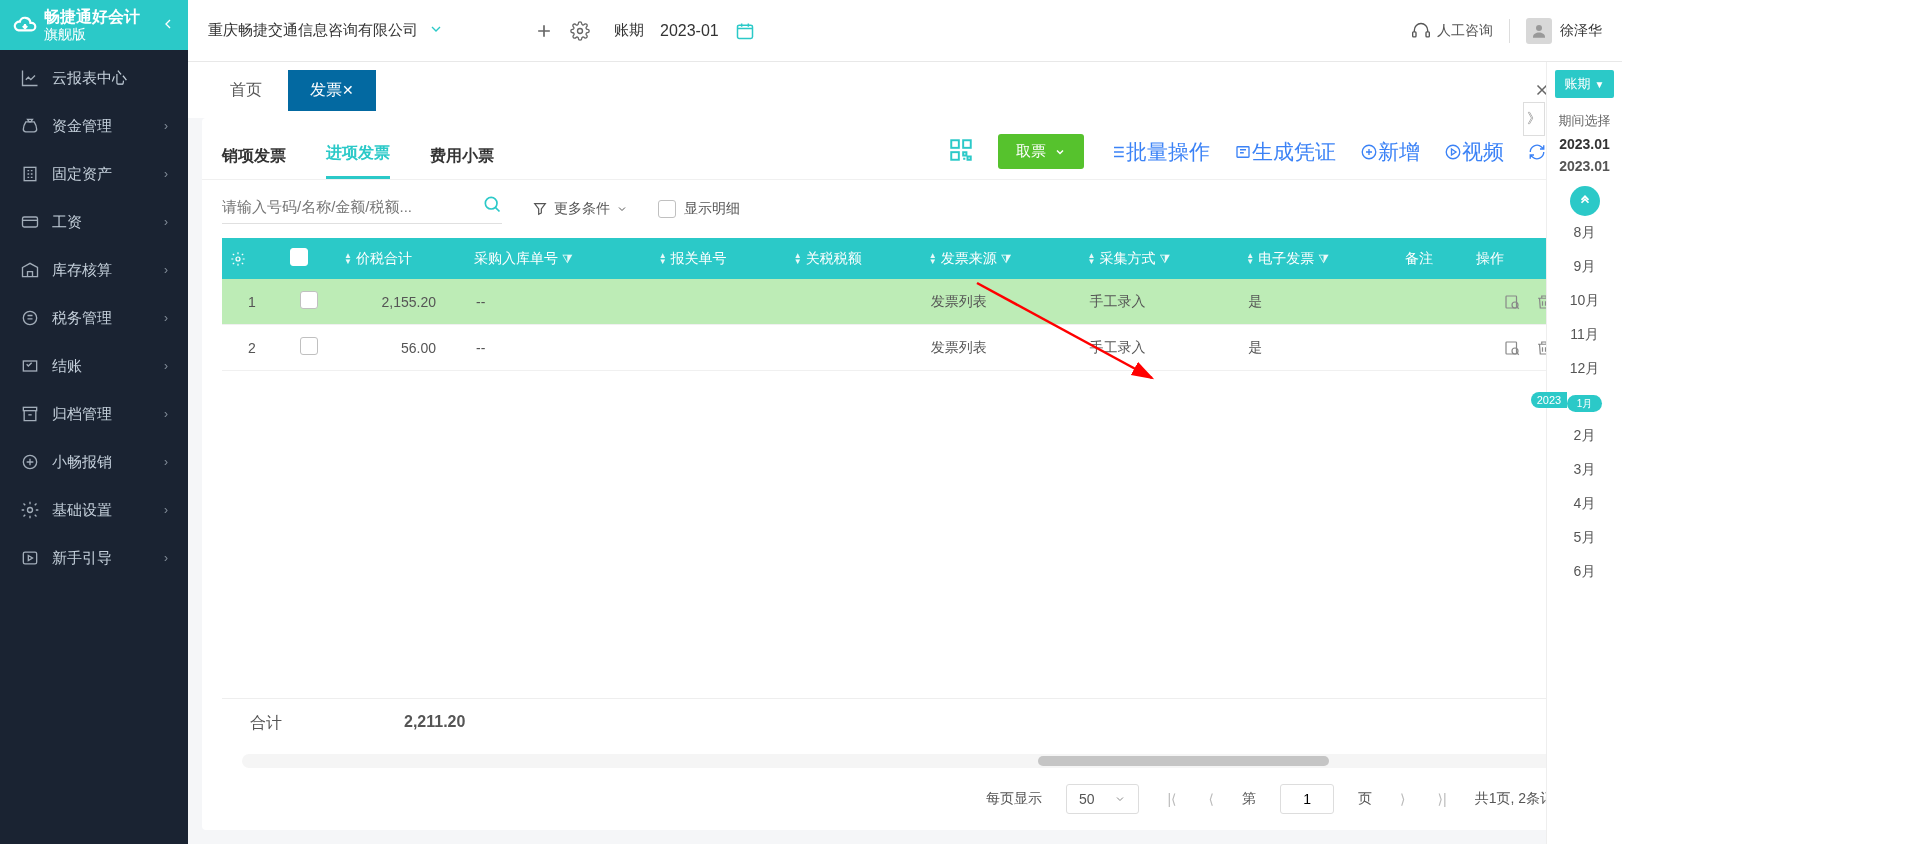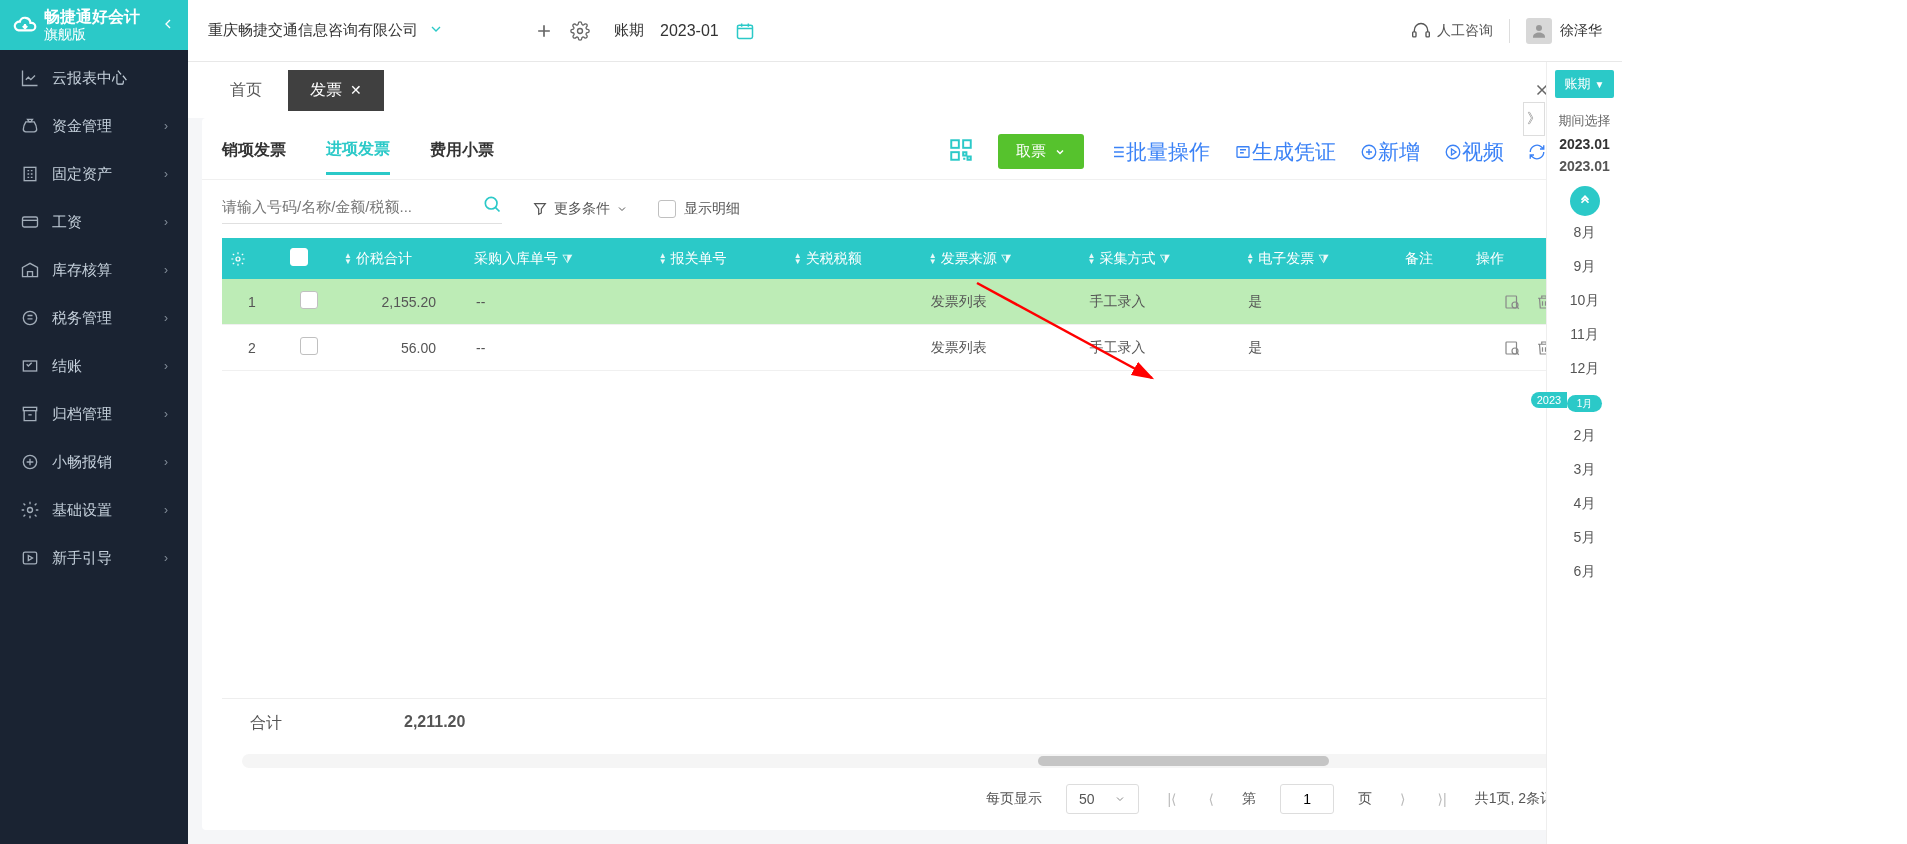--- a/index.html
+++ b/index.html
@@ -40,7 +40,7 @@
     
     .tabstrip { height: 56px; background: #fff; display: flex; align-items: center; padding: 0 20px; gap: 4px; }
     .page-tab { padding: 10px 22px; font-size: 16px; cursor: pointer; color: #555; }
-    .page-tab.active { background: #404040; color: #fff; display: flex; align-items: center; gap: 8px; }
+    .page-tab.active { background: #0369a1; color: #fff; display: flex; align-items: center; }
     .page-tab .close-x { font-size: 14px; }
     .tabstrip-right { margin-left: auto; display: flex; gap: 12px; }
     .tabstrip-icon { width: 32px; height: 32px; display:flex; align-items:center; justify-content:center; cursor:pointer; color:#666; }

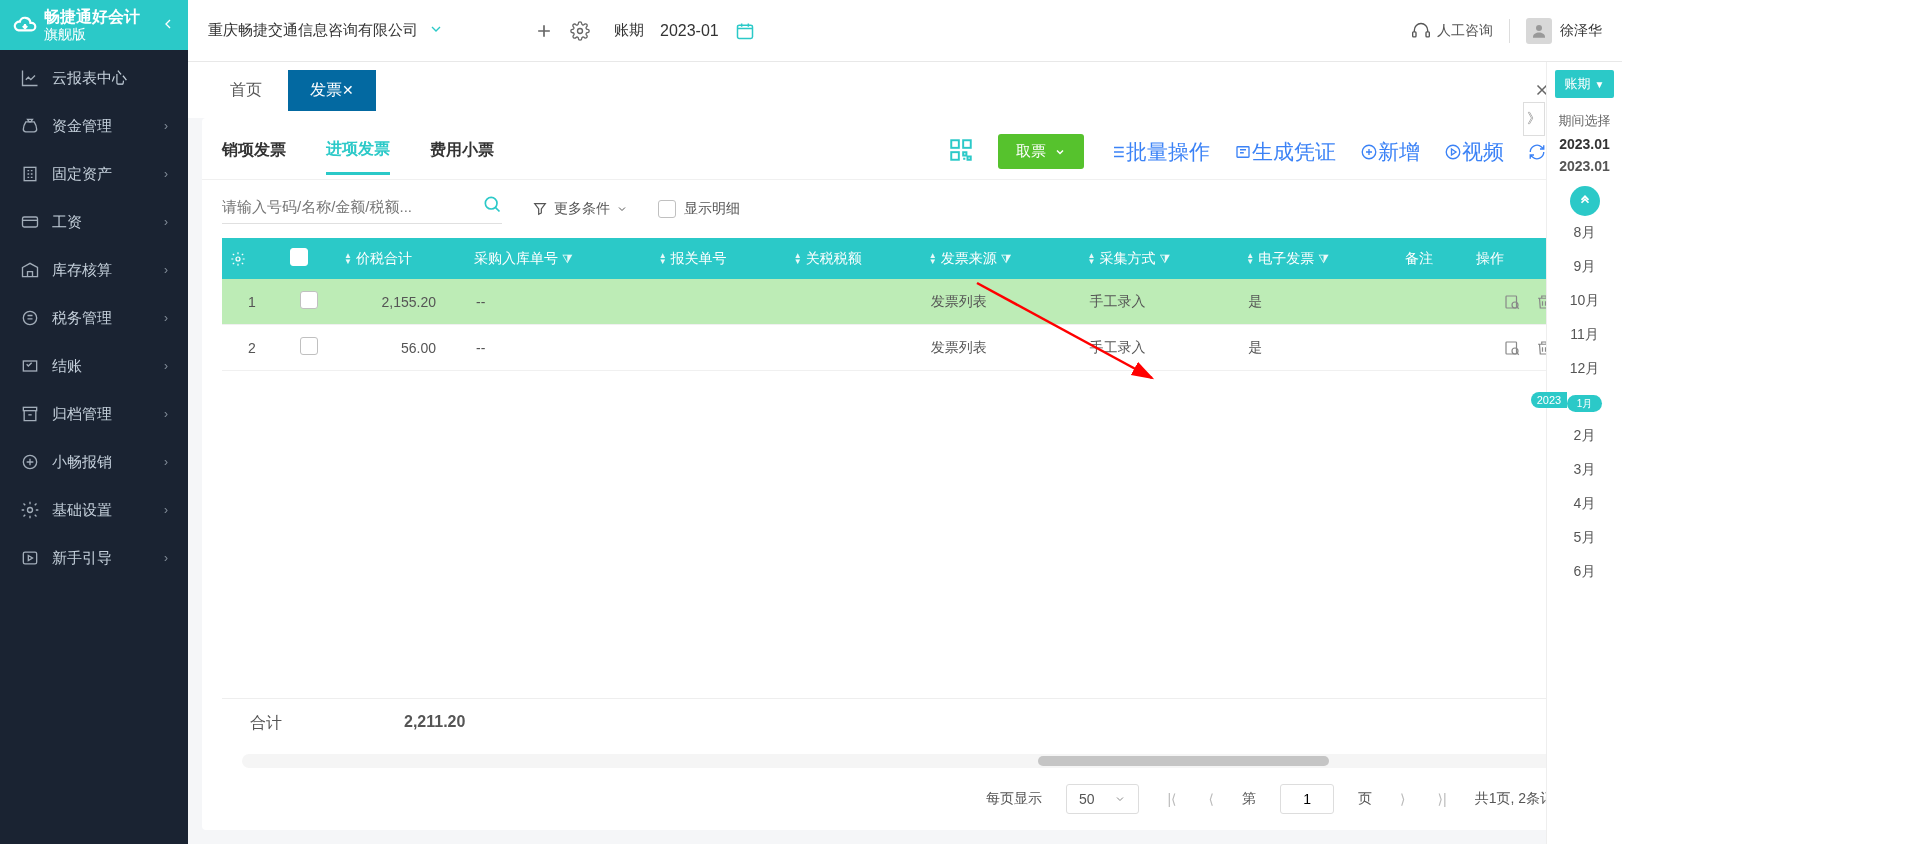--- a/index.html
+++ b/index.html
@@ -50,7 +50,7 @@
     .panel { background: #fff; border-radius: 4px; padding: 0; height: 100%; display: flex; flex-direction: column; position: relative; }
     
     
-    .subbar { display: flex; align-items: center; padding: 16px 20px 0 20px; border-bottom: 1px solid #f0f0f0; }
+    .subbar { display: flex; align-items: flex-end; padding: 16px 20px 0 20px; border-bottom: 1px solid #f0f0f0; }
     .subtab { padding: 0 0 12px 0; margin-right: 40px; font-size: 16px; font-weight: 600; cursor: pointer; color: #333; }
     .subtab.active { color: #2bc9c8; border-bottom: 3px solid #2bc9c8; }
     .toolbar { display: flex; align-items: center; gap: 24px; margin-left: auto; padding-bottom: 10px; }

